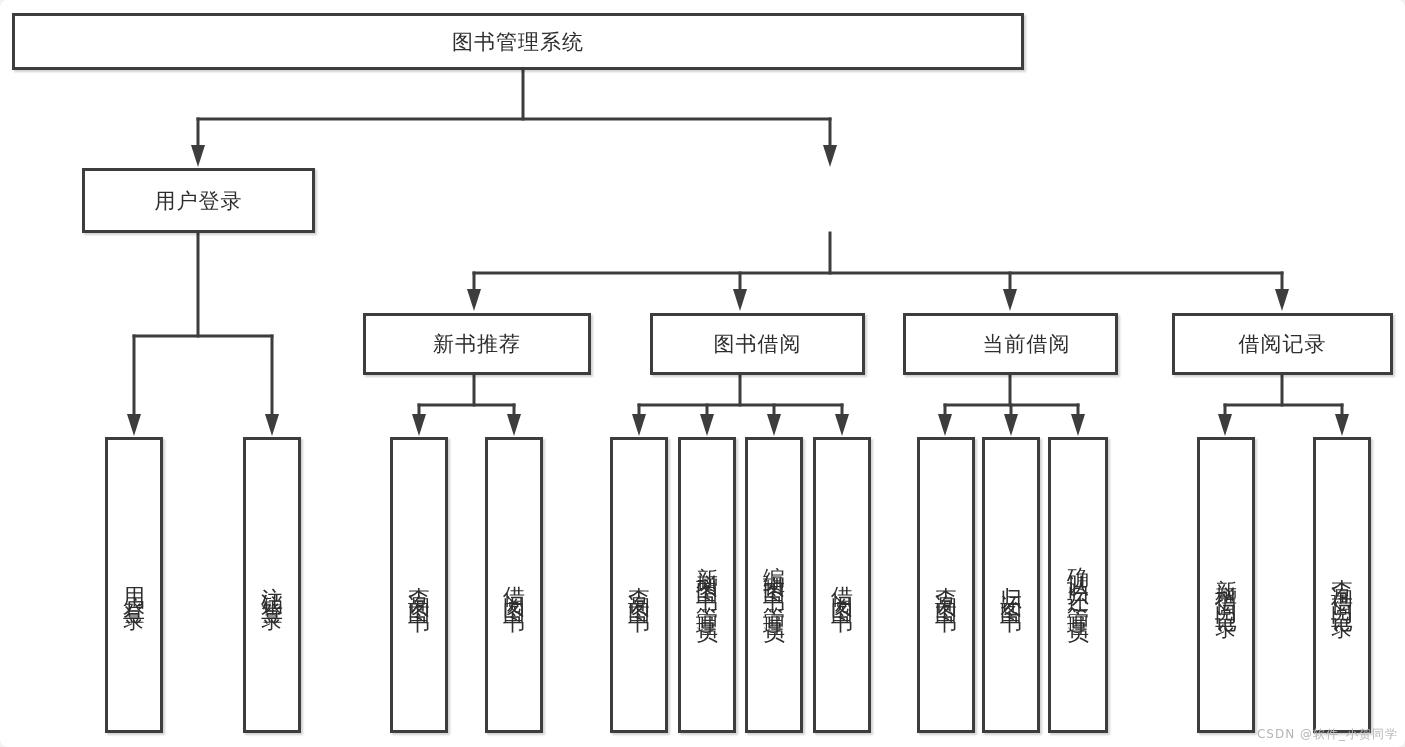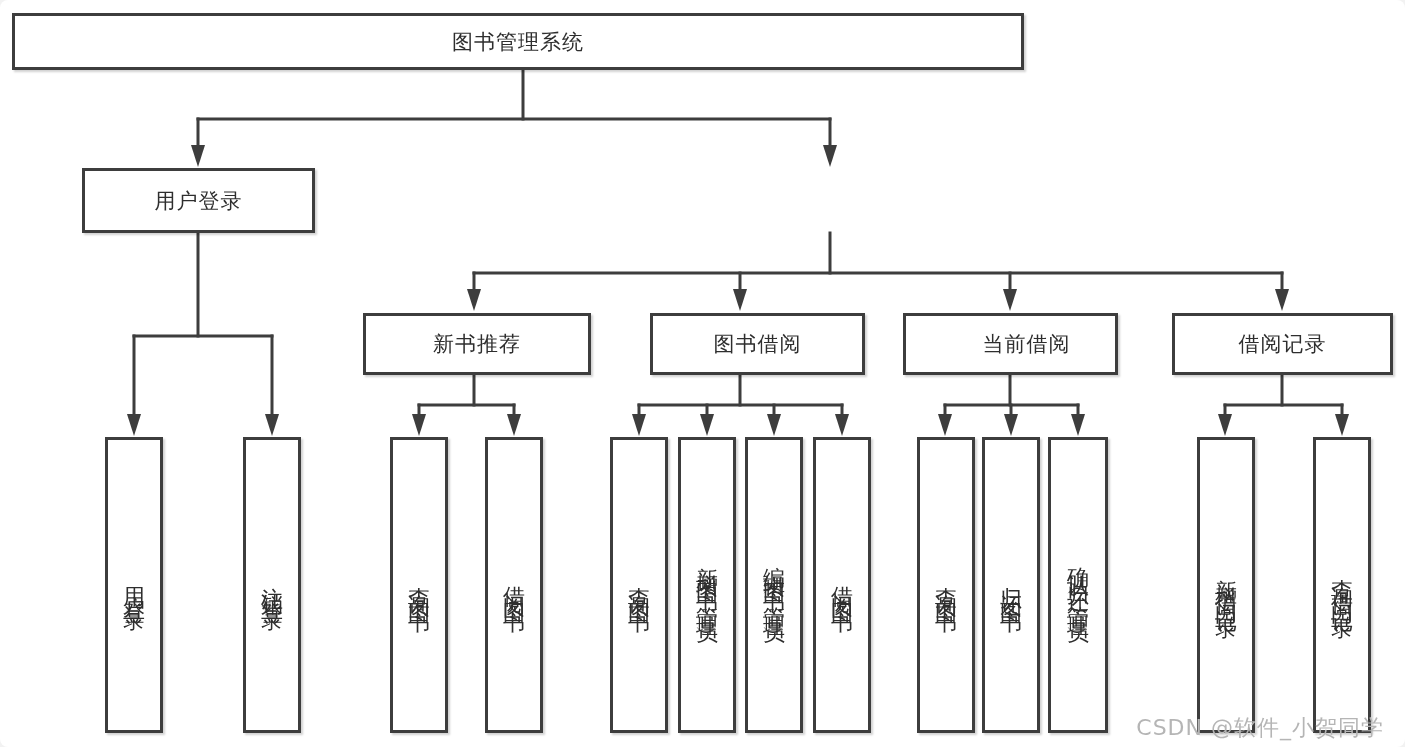--- a/index.html
+++ b/index.html
@@ -36,8 +36,8 @@
     line-height:1;white-space:nowrap;
   }
   #watermark{
-    position:absolute;right:21px;bottom:4px;
-    font-size:22px;color:var(--watermark);letter-spacing:1px;
+    position:absolute;right:7px;bottom:4px;
+    font-size:12px;color:var(--watermark);letter-spacing:1px;
     white-space:nowrap;pointer-events:none;
   }
 </style>

